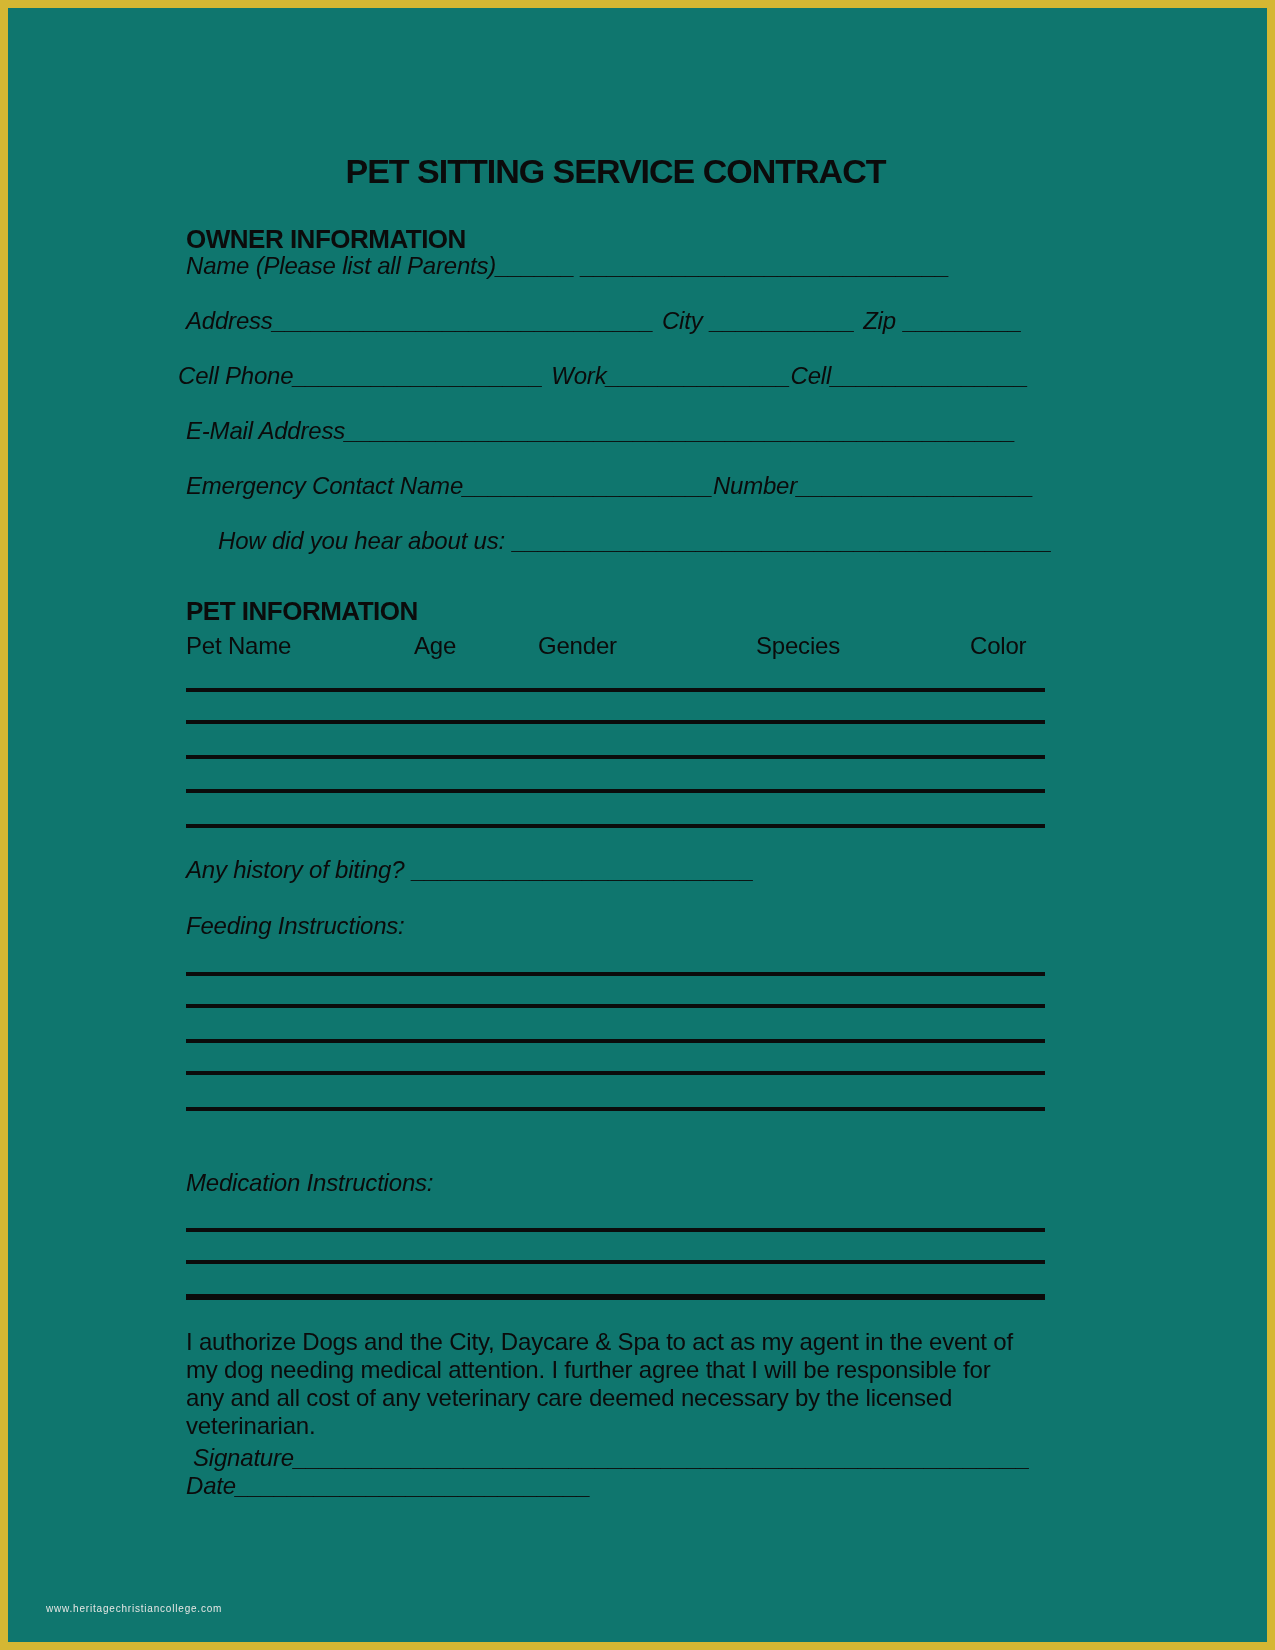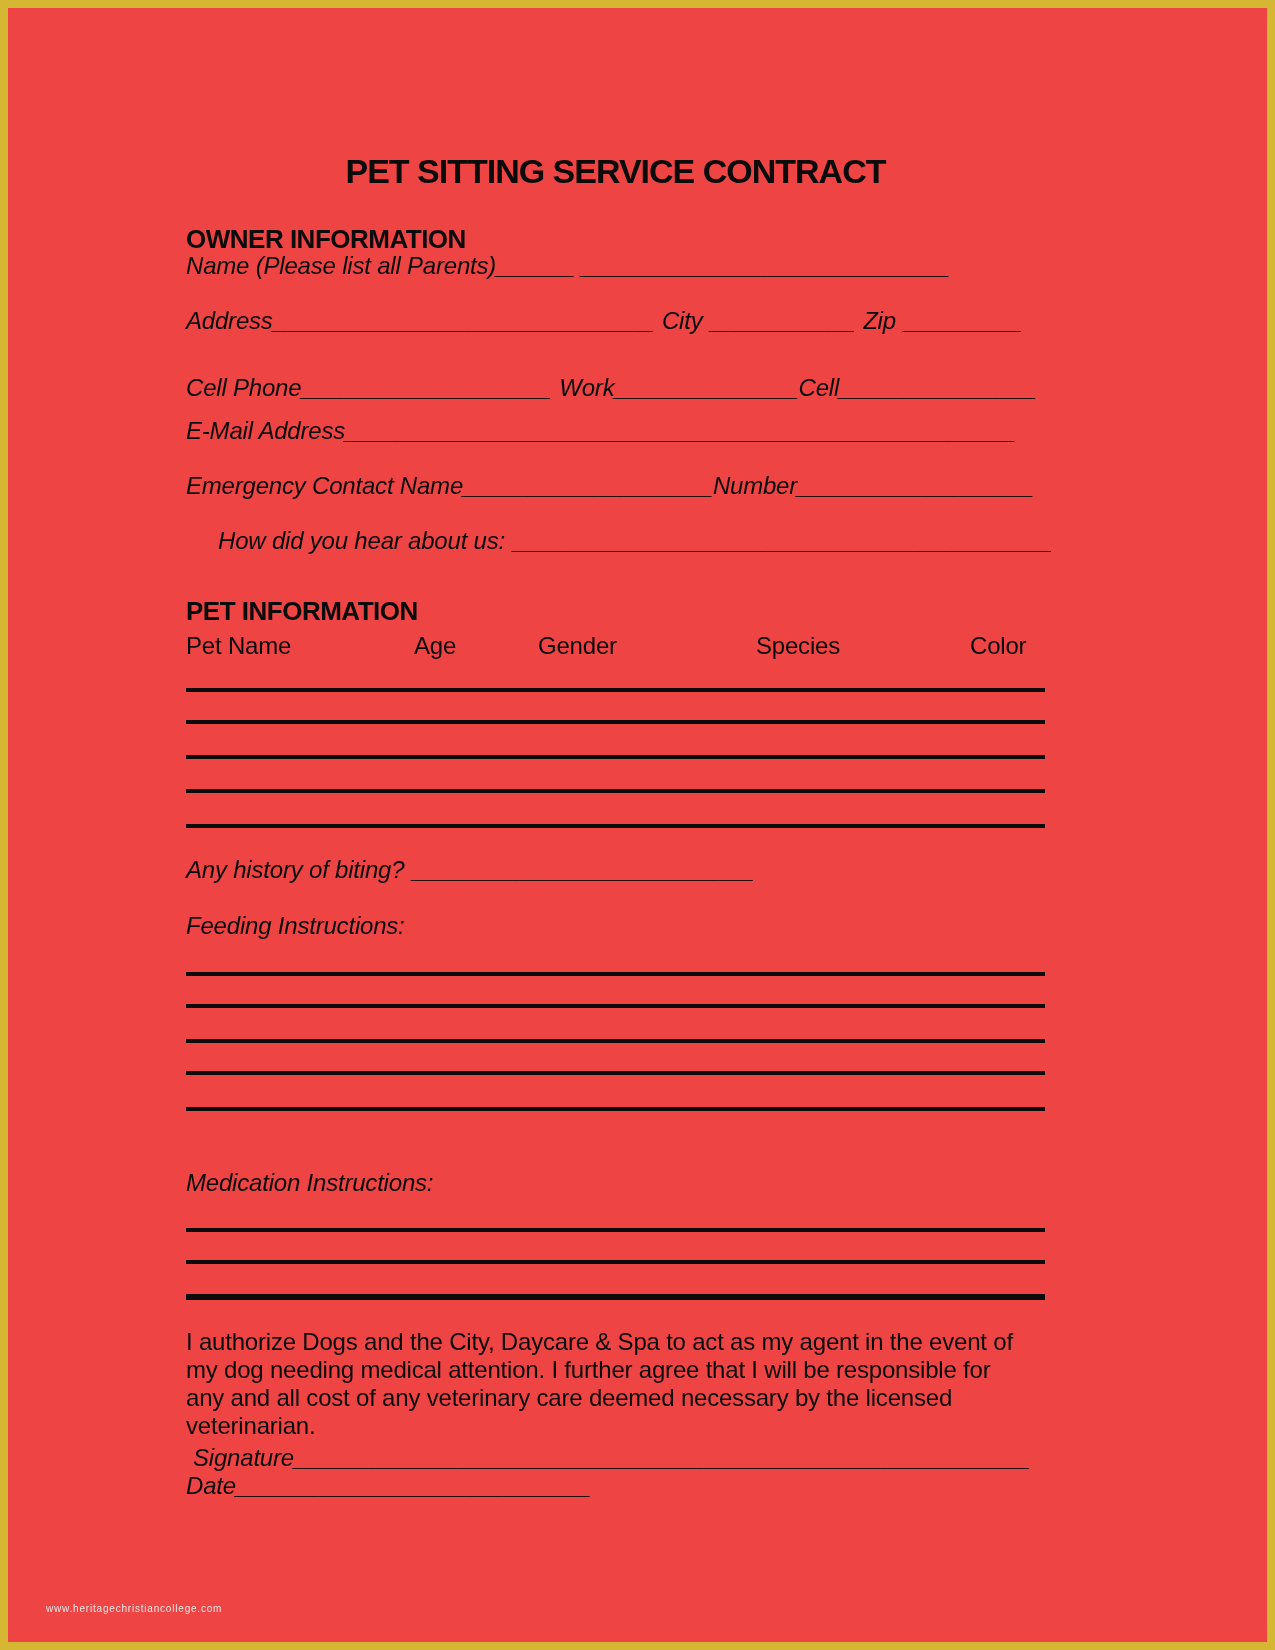--- a/index.html
+++ b/index.html
@@ -8,7 +8,7 @@
     width:1275px;height:1650px;
     box-sizing:border-box;
     border:8px solid #d5b733;
-    background:#ef4444;
+    background:#0f766e;
     font-family:"Liberation Sans","DejaVu Sans",sans-serif;
     color:#0b0b0b;
     overflow:hidden;

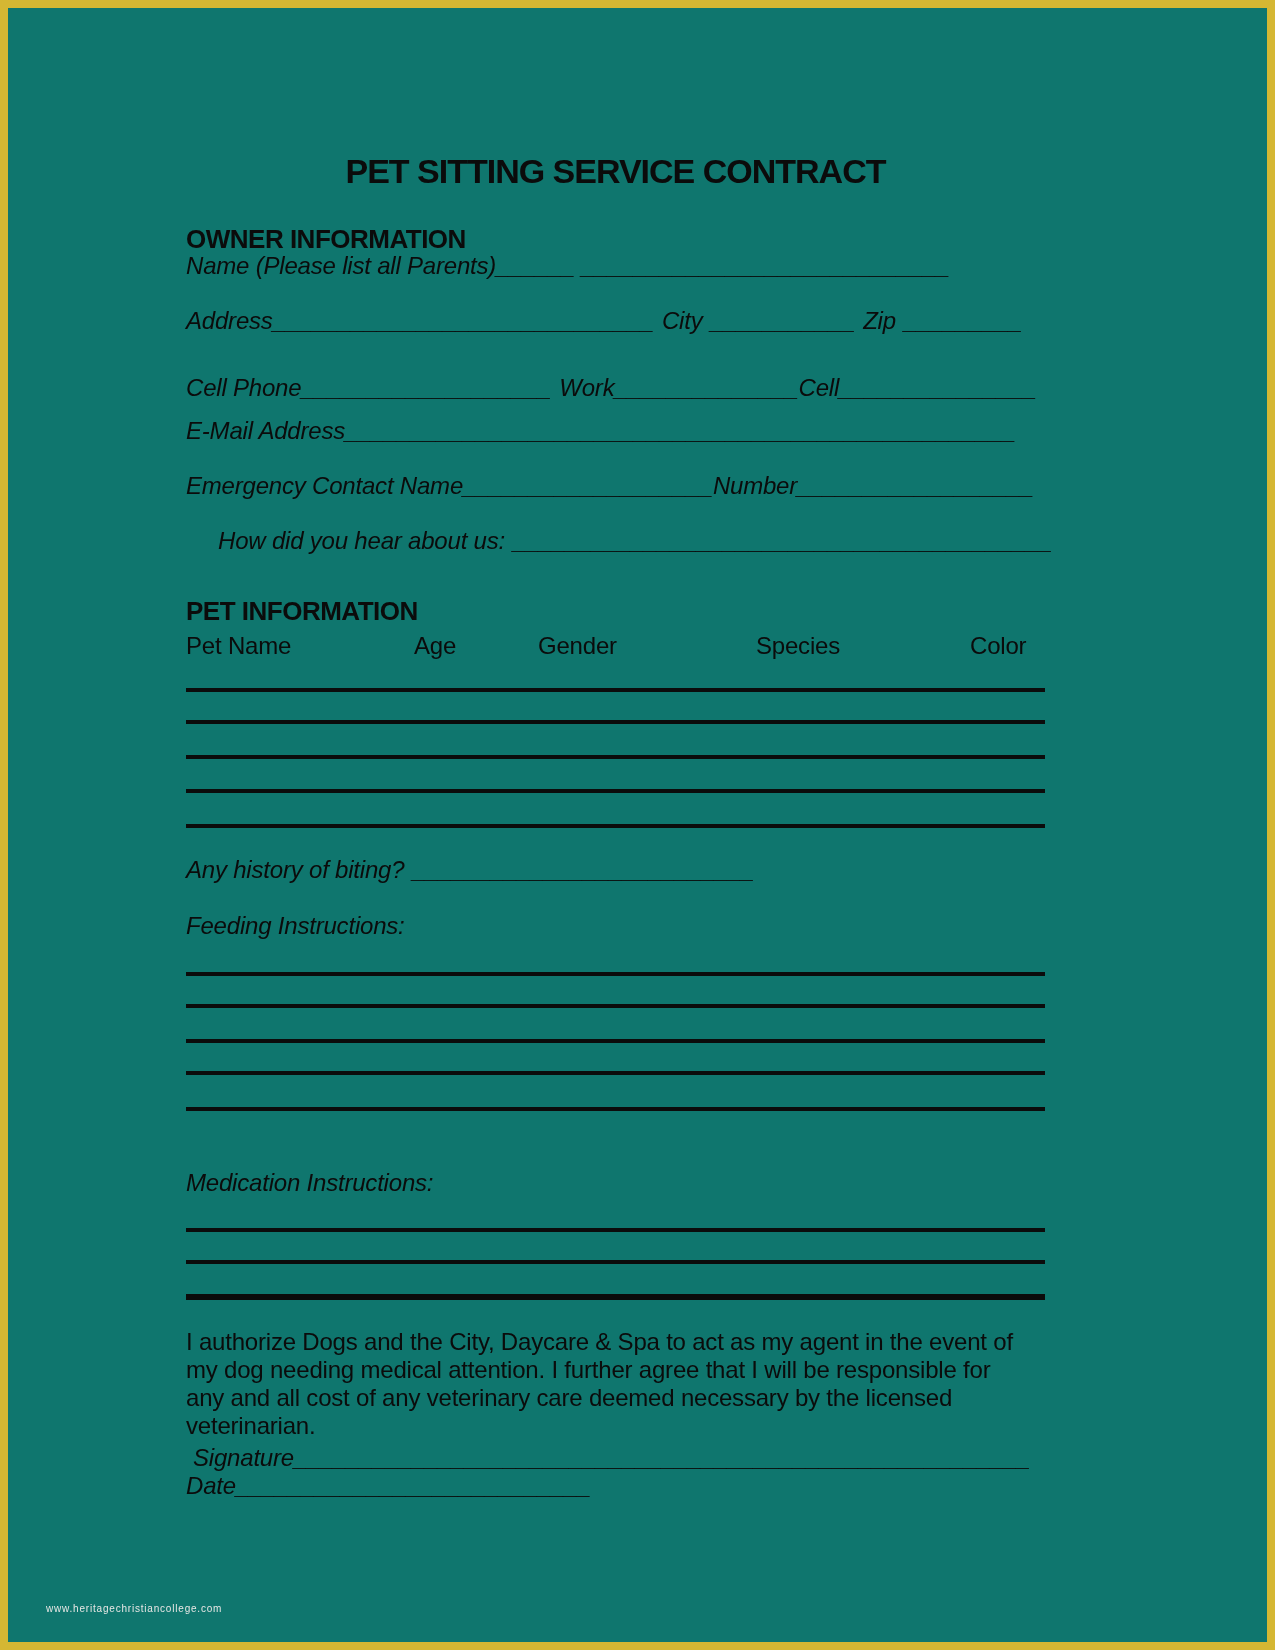--- a/index.html
+++ b/index.html
@@ -43,7 +43,7 @@
 
   <div class="abs row" style="left:178px;top:301px;"><span>Address</span><span>_____________________________</span><span class="gap">City</span><span class="gap">___________</span><span class="gap">Zip</span><span class="gap">_________</span></div>
 
-  <div class="abs row" style="left:178px;top:356px;margin-top:12px;"><span>Cell Phone</span><span>___________________</span><span class="gap">Work</span><span>______________</span><span>Cell</span><span>_______________</span></div>
+  <div class="abs row" style="left:170px;top:356px;"><span>Cell Phone</span><span>___________________</span><span class="gap">Work</span><span>______________</span><span>Cell</span><span>_______________</span></div>
 
   <div class="abs row" style="left:178px;top:411px;"><span>E-Mail Address</span><span>___________________________________________________</span></div>
 

